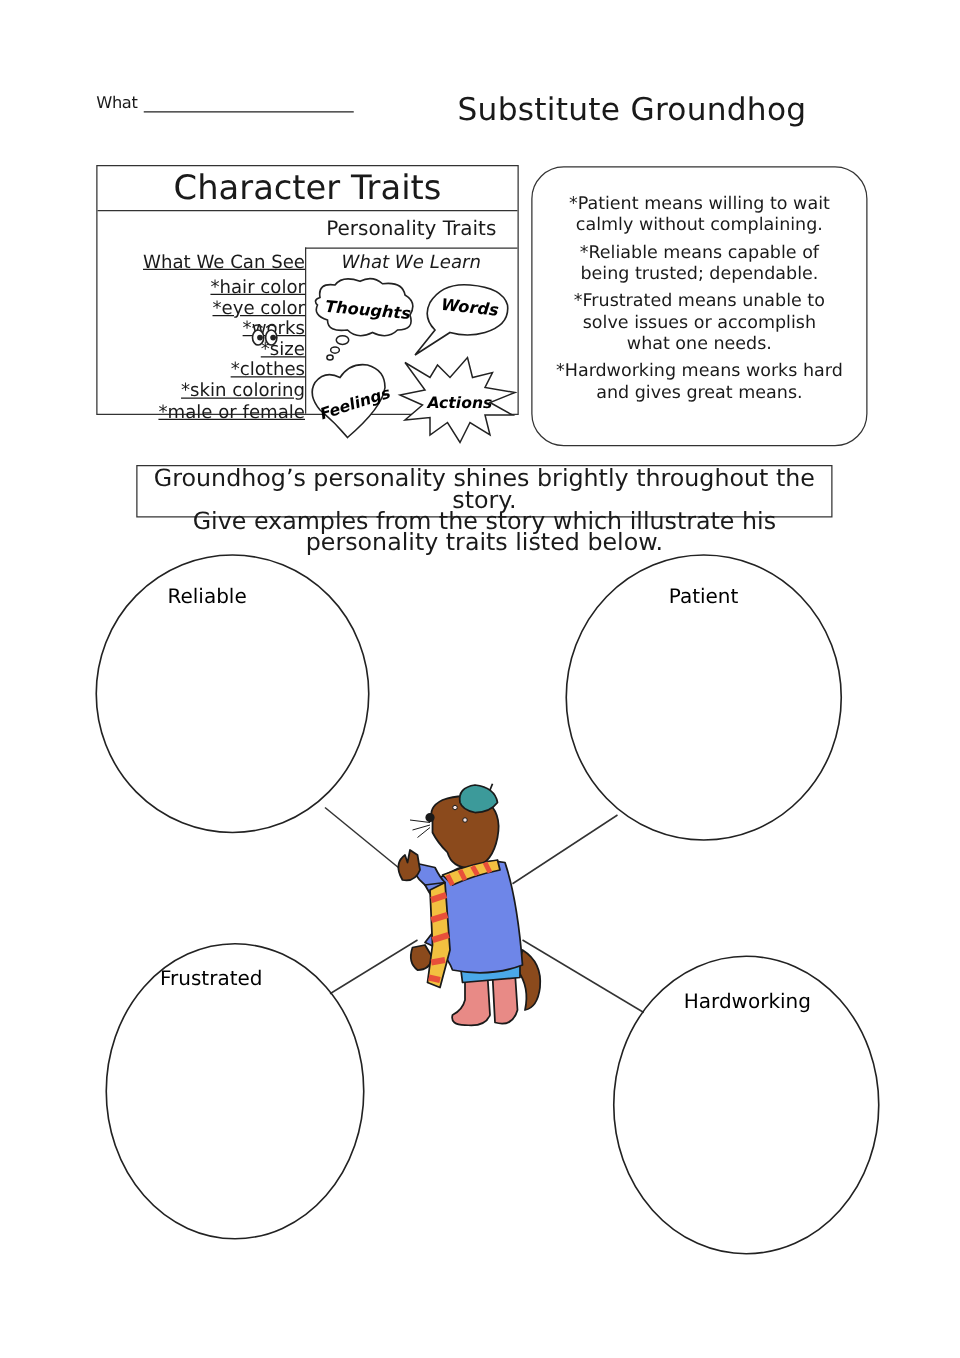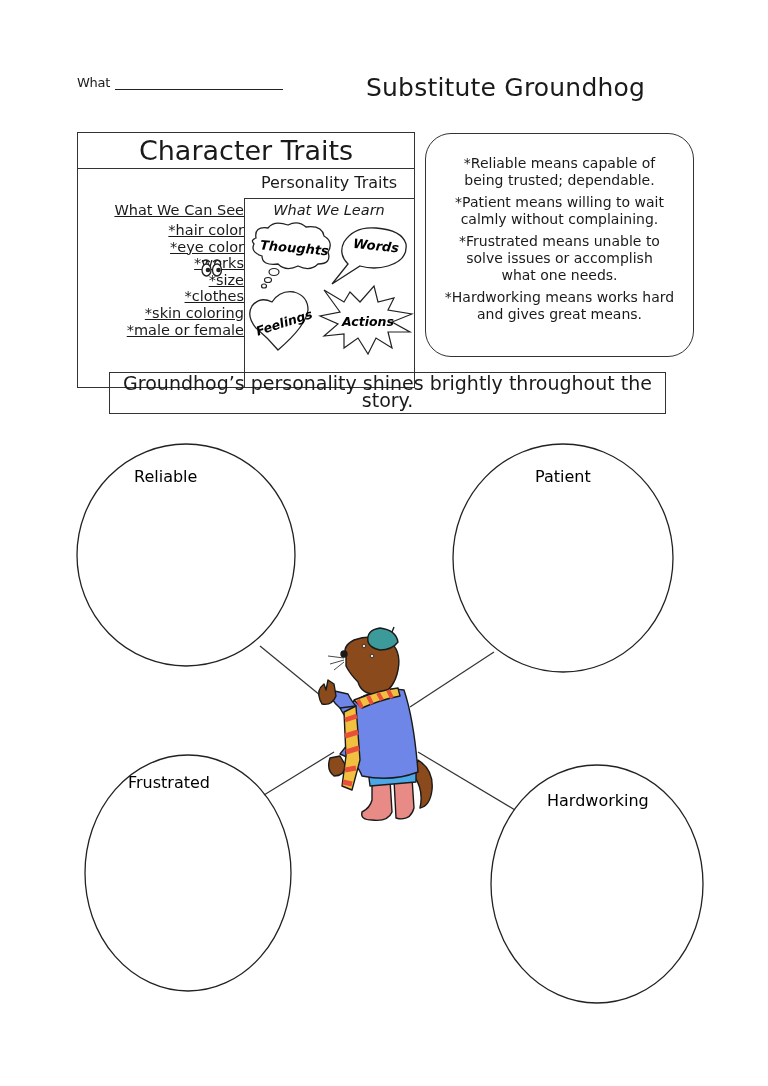--- a/index.html
+++ b/index.html
@@ -10,7 +10,7 @@
   .name-line { left: 115px; top: 89px; width: 168px; border-bottom: 1.5px solid #222; }
   .title { left: 366px; top: 73px; font-size: 25px; letter-spacing: 0.2px; }
 
-  .traits-table { left: 77px; top: 132px; width: 338px; height: 256px;
+  .traits-table { left: 77px; top: 132px; width: 338px; height: 200px;
                   border: 1.5px solid #333; box-sizing: border-box; }
   .tt-head { position: absolute; left: 0; top: 0; width: 100%; height: 35px;
              border-bottom: 1.5px solid #333; text-align: center; font-size: 27px; line-height: 35px; }

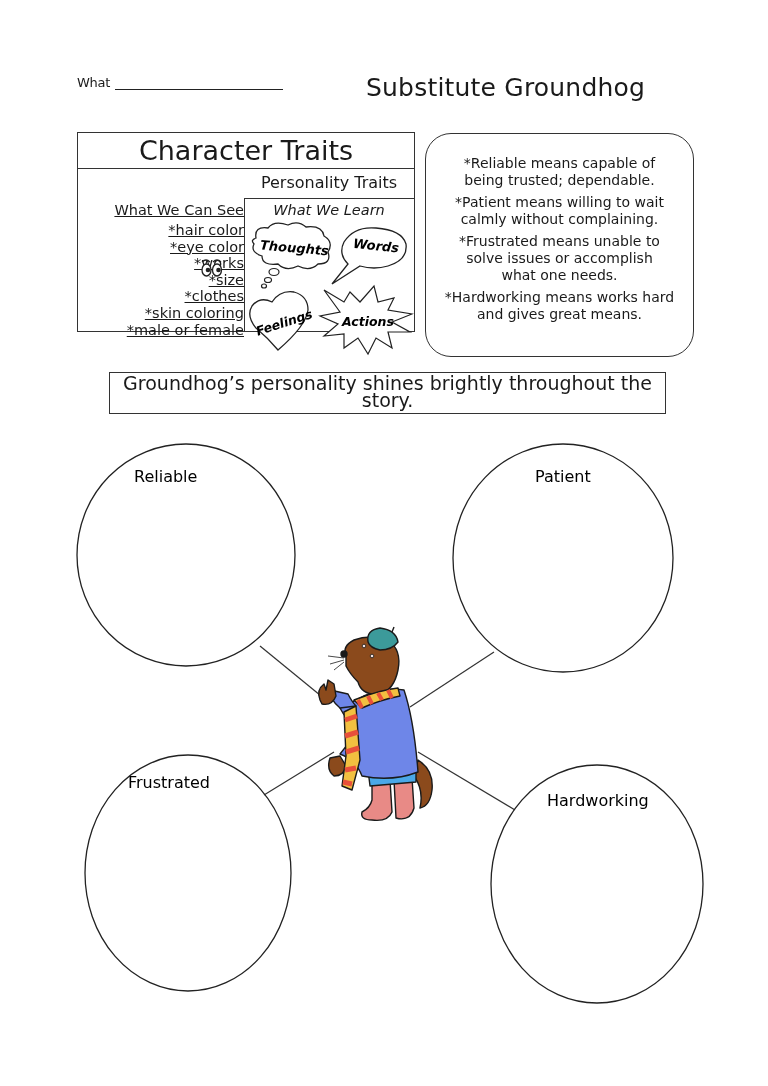--- a/index.html
+++ b/index.html
@@ -98,8 +98,8 @@
 </div>
 
 <div class="abs defs-box">
+  <p style="padding:0 26px">*Patient means willing to wait calmly without complaining.</p>
   <p style="padding:0 16px">*Reliable means capable of being trusted; dependable.</p>
-  <p style="padding:0 26px">*Patient means willing to wait calmly without complaining.</p>
   <p style="padding:0 30px">*Frustrated means unable to solve issues or accomplish what one needs.</p>
   <p style="padding:0 14px">*Hardworking means works hard and gives great means.</p>
 </div>

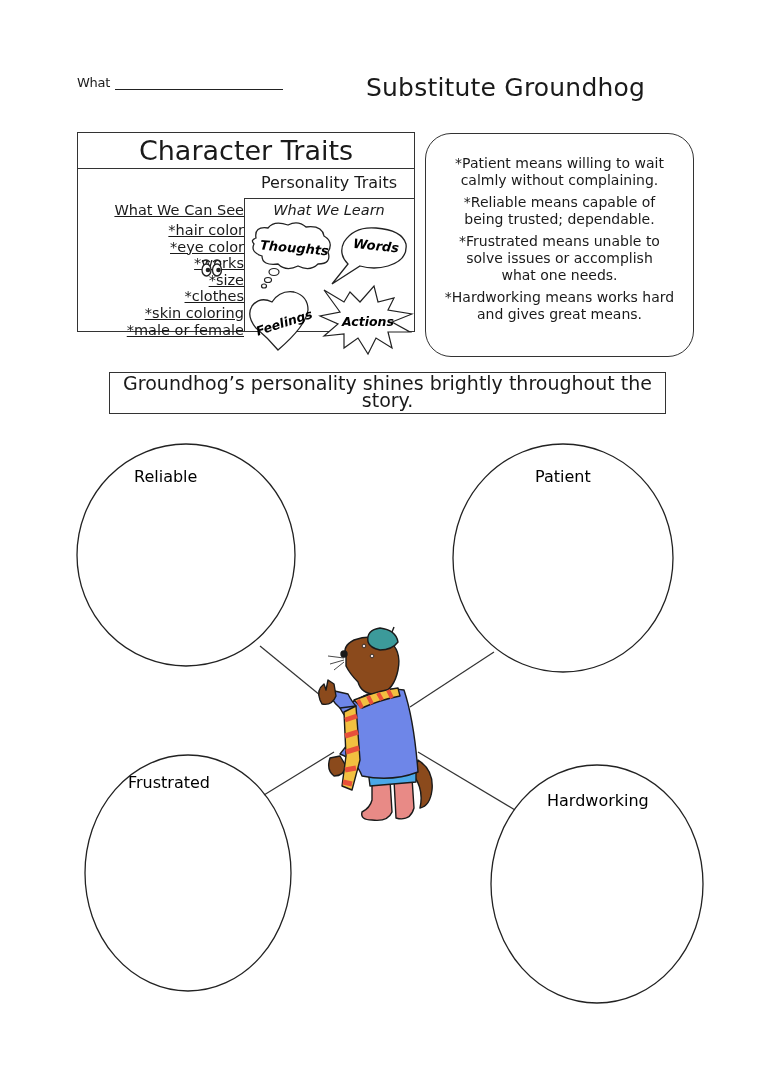--- a/index.html
+++ b/index.html
@@ -106,6 +106,7 @@
 
 <div class="abs instr">
   <div>Groundhog’s personality shines brightly throughout the story.</div>
+  <div>Give examples from the story which illustrate his personality traits listed below.</div>
 </div>
 
 <svg class="abs" style="left:0;top:0" width="768" height="1086" viewBox="0 0 768 1086">

